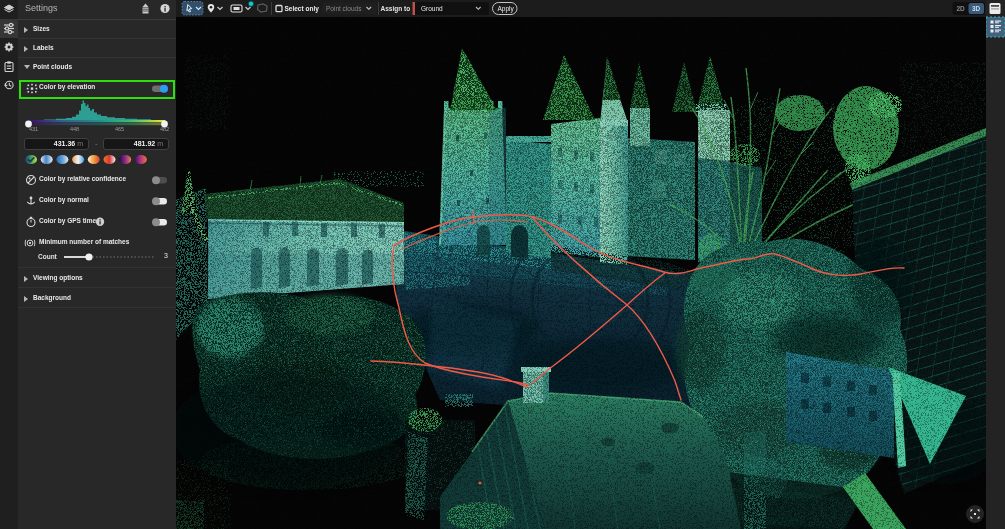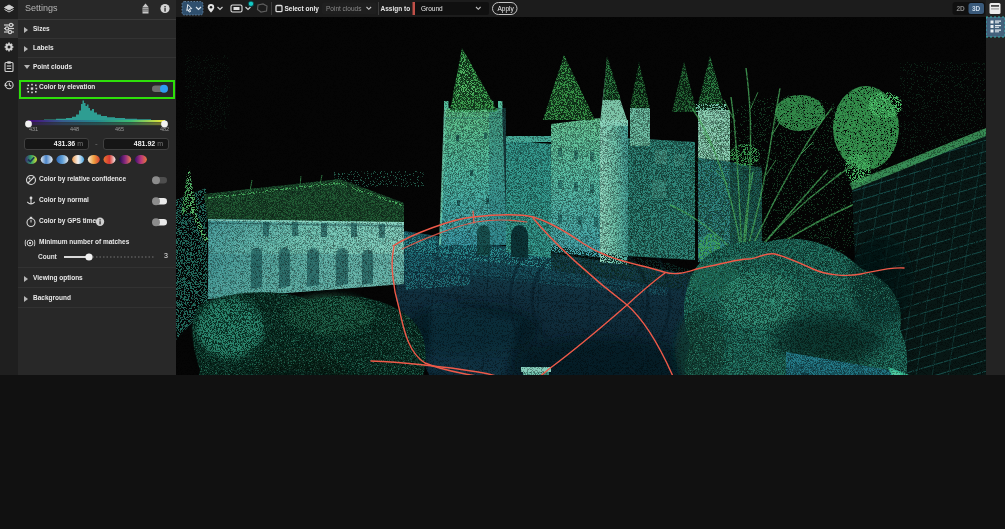--- a/index.html
+++ b/index.html
@@ -3,7 +3,7 @@
 <meta charset="utf-8">
 <style>
 html,body{margin:0;padding:0;background:#111;font-family:"Liberation Sans",sans-serif;}
-#app{position:relative;width:1005px;height:375px;overflow:hidden;background:#bef264;}
+#app{position:relative;width:1005px;height:529px;overflow:hidden;background:#bef264;}
 #rail{position:absolute;left:0;top:0;width:18px;height:529px;background:#1f1f1f;}
 #rail .sel{position:absolute;left:0;top:19px;width:18px;height:19px;background:#363636;}
 #panel{position:absolute;left:18px;top:0;width:158px;height:529px;background:#282828;}

